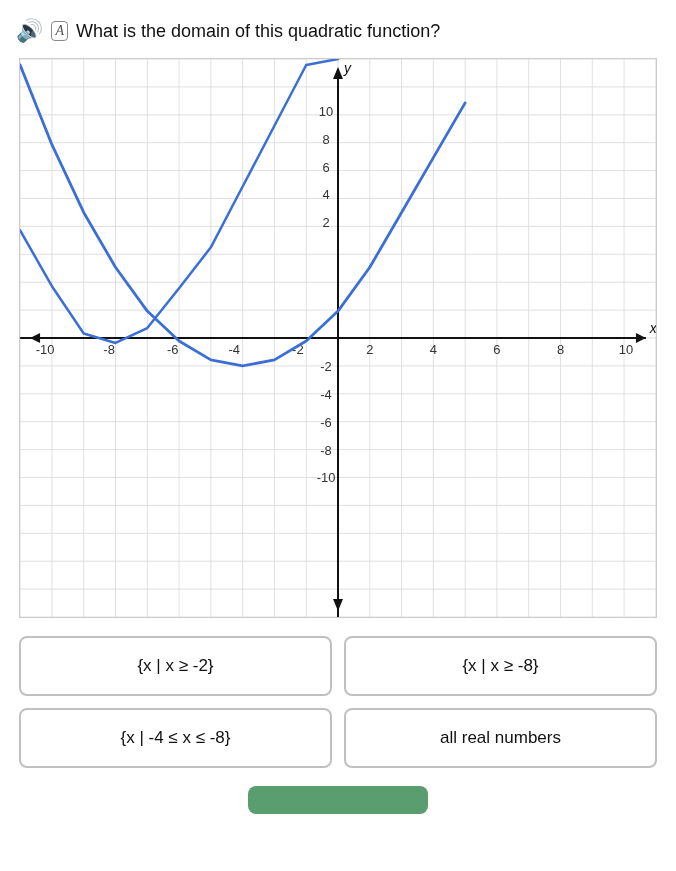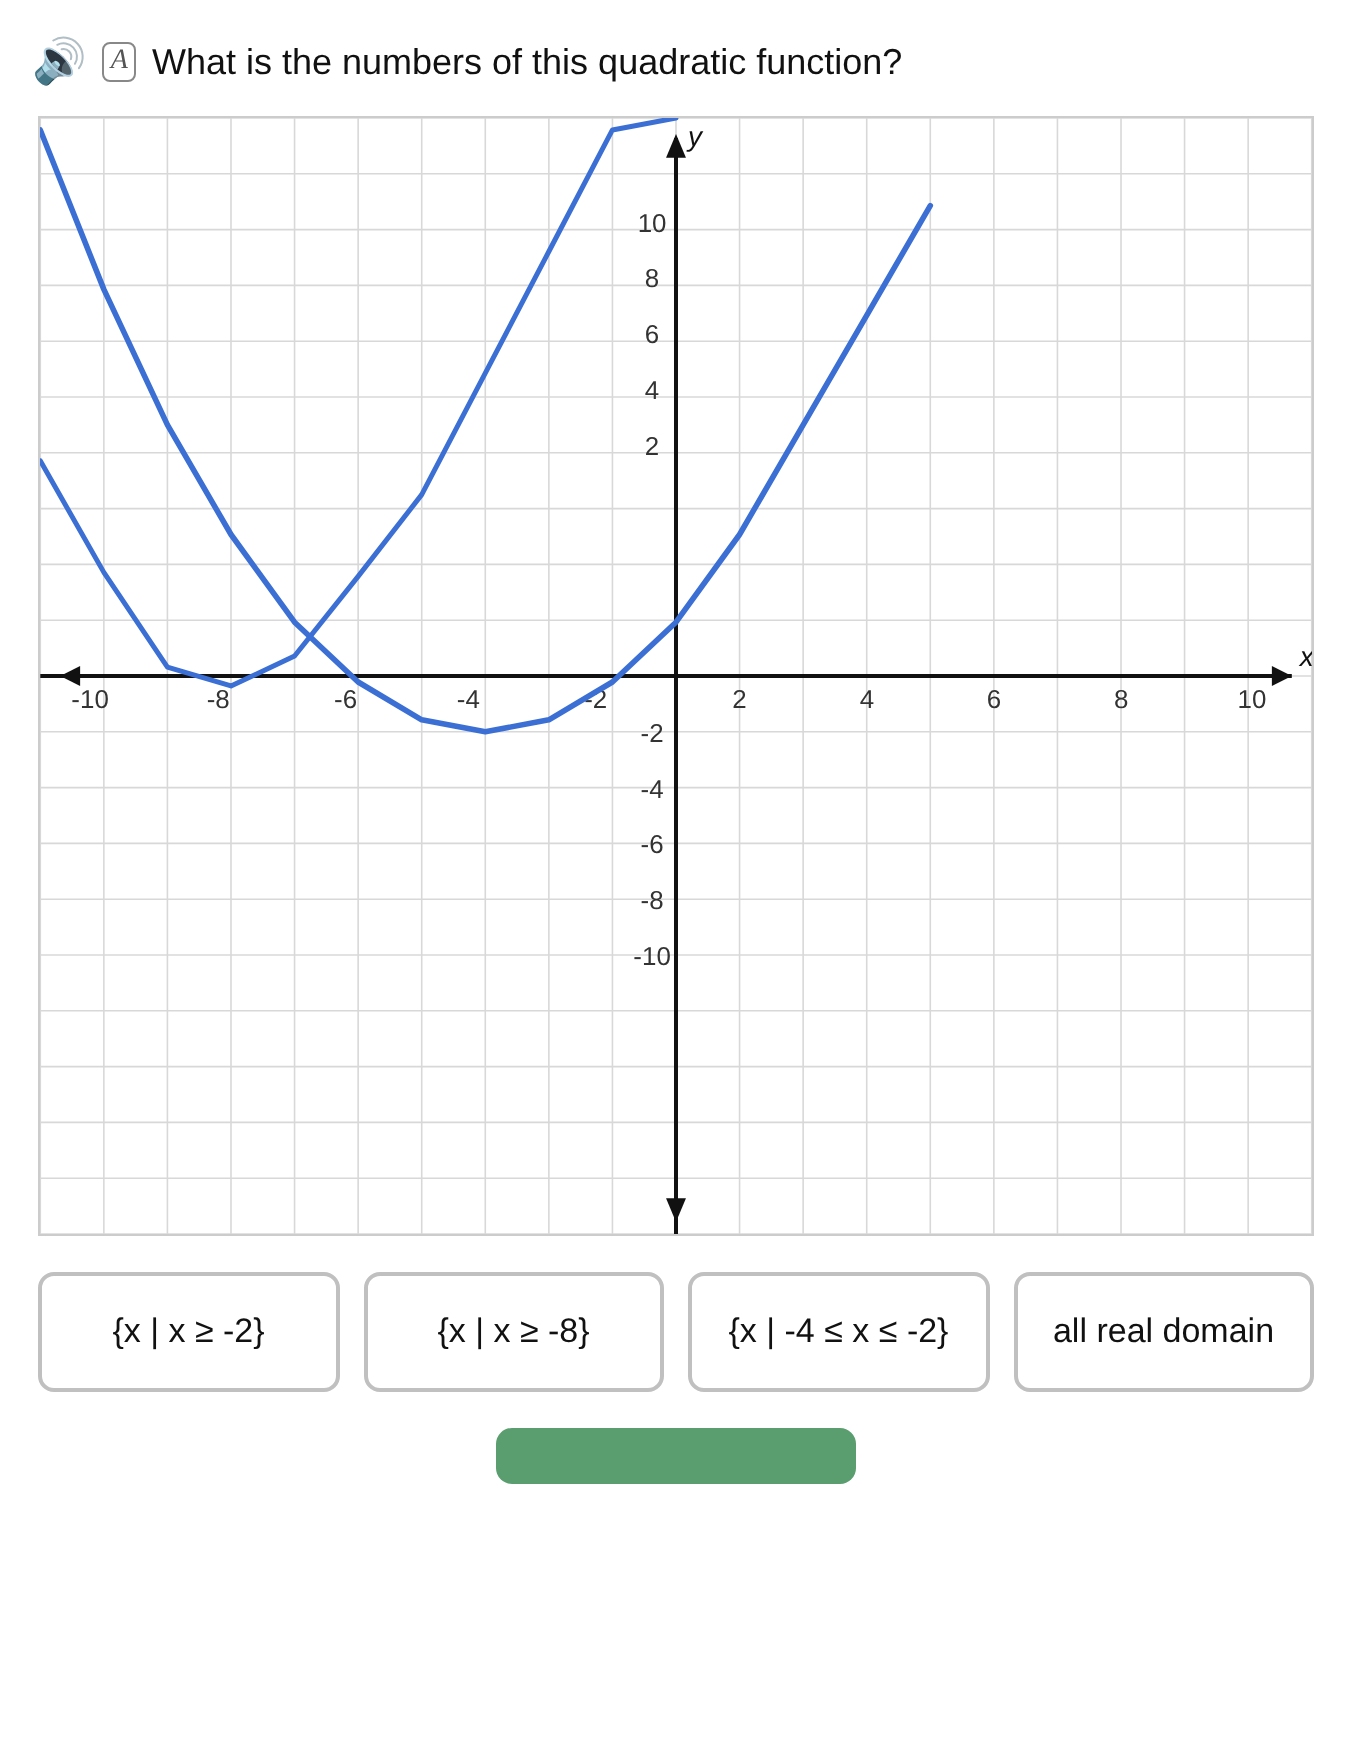--- a/index.html
+++ b/index.html
@@ -87,7 +87,7 @@
 <div class="header">
   <span class="speaker-icon">🔊</span>
   <span class="accessibility-icon" style="font-style:italic;font-family:serif;">A</span>
-  <span class="question-text">What is the numbers of this quadratic function?</span>
+  <span class="question-text">What is the domain of this quadratic function?</span>
 </div>
 
 <div class="graph-container">

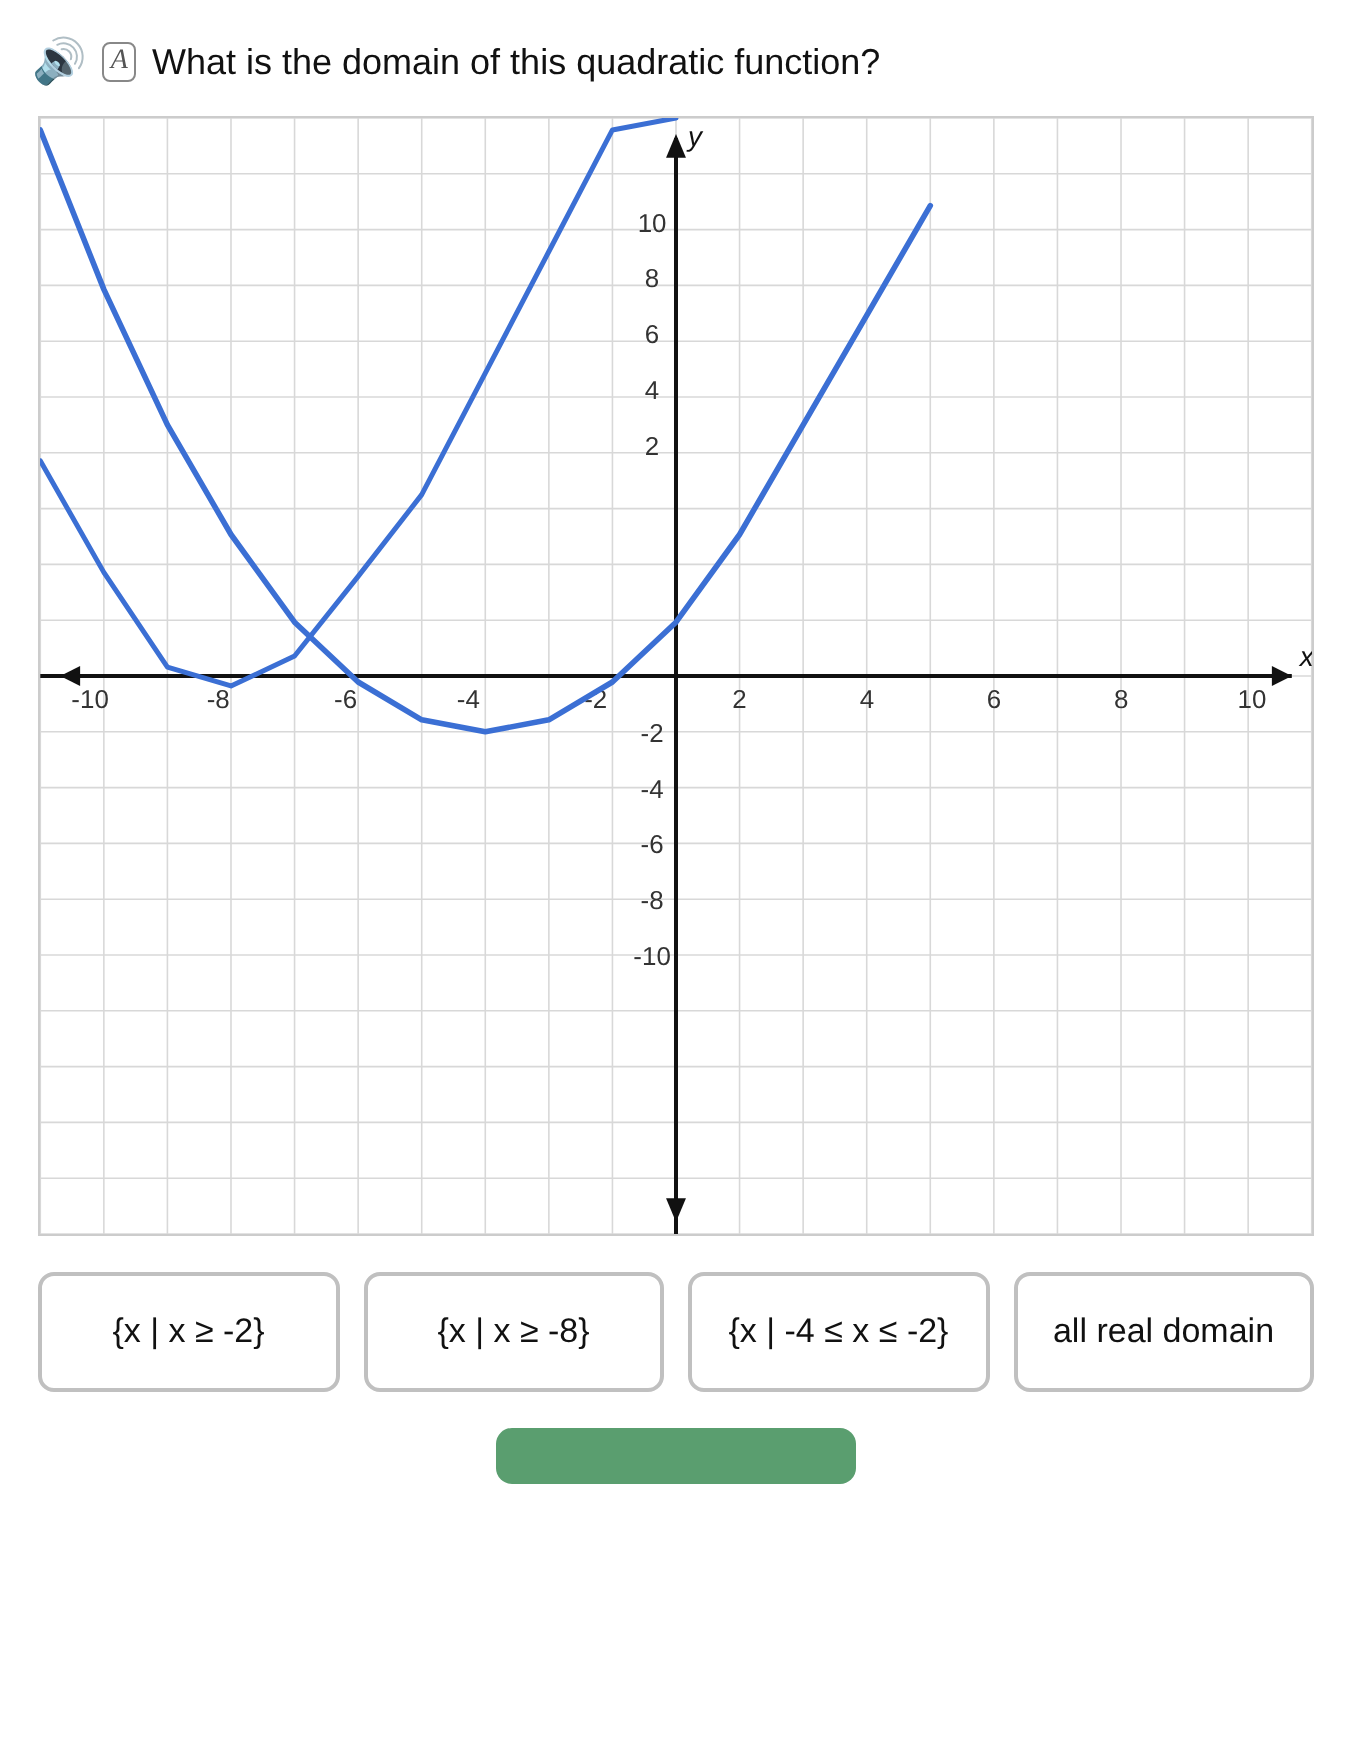--- a/index.html
+++ b/index.html
@@ -52,7 +52,7 @@
     }
     .answers-grid {
       display: grid;
-      grid-template-columns: 1fr 1fr 1fr 1fr;
+      grid-template-columns: 1fr 1fr;
       gap: 12px;
       width: 638px;
     }

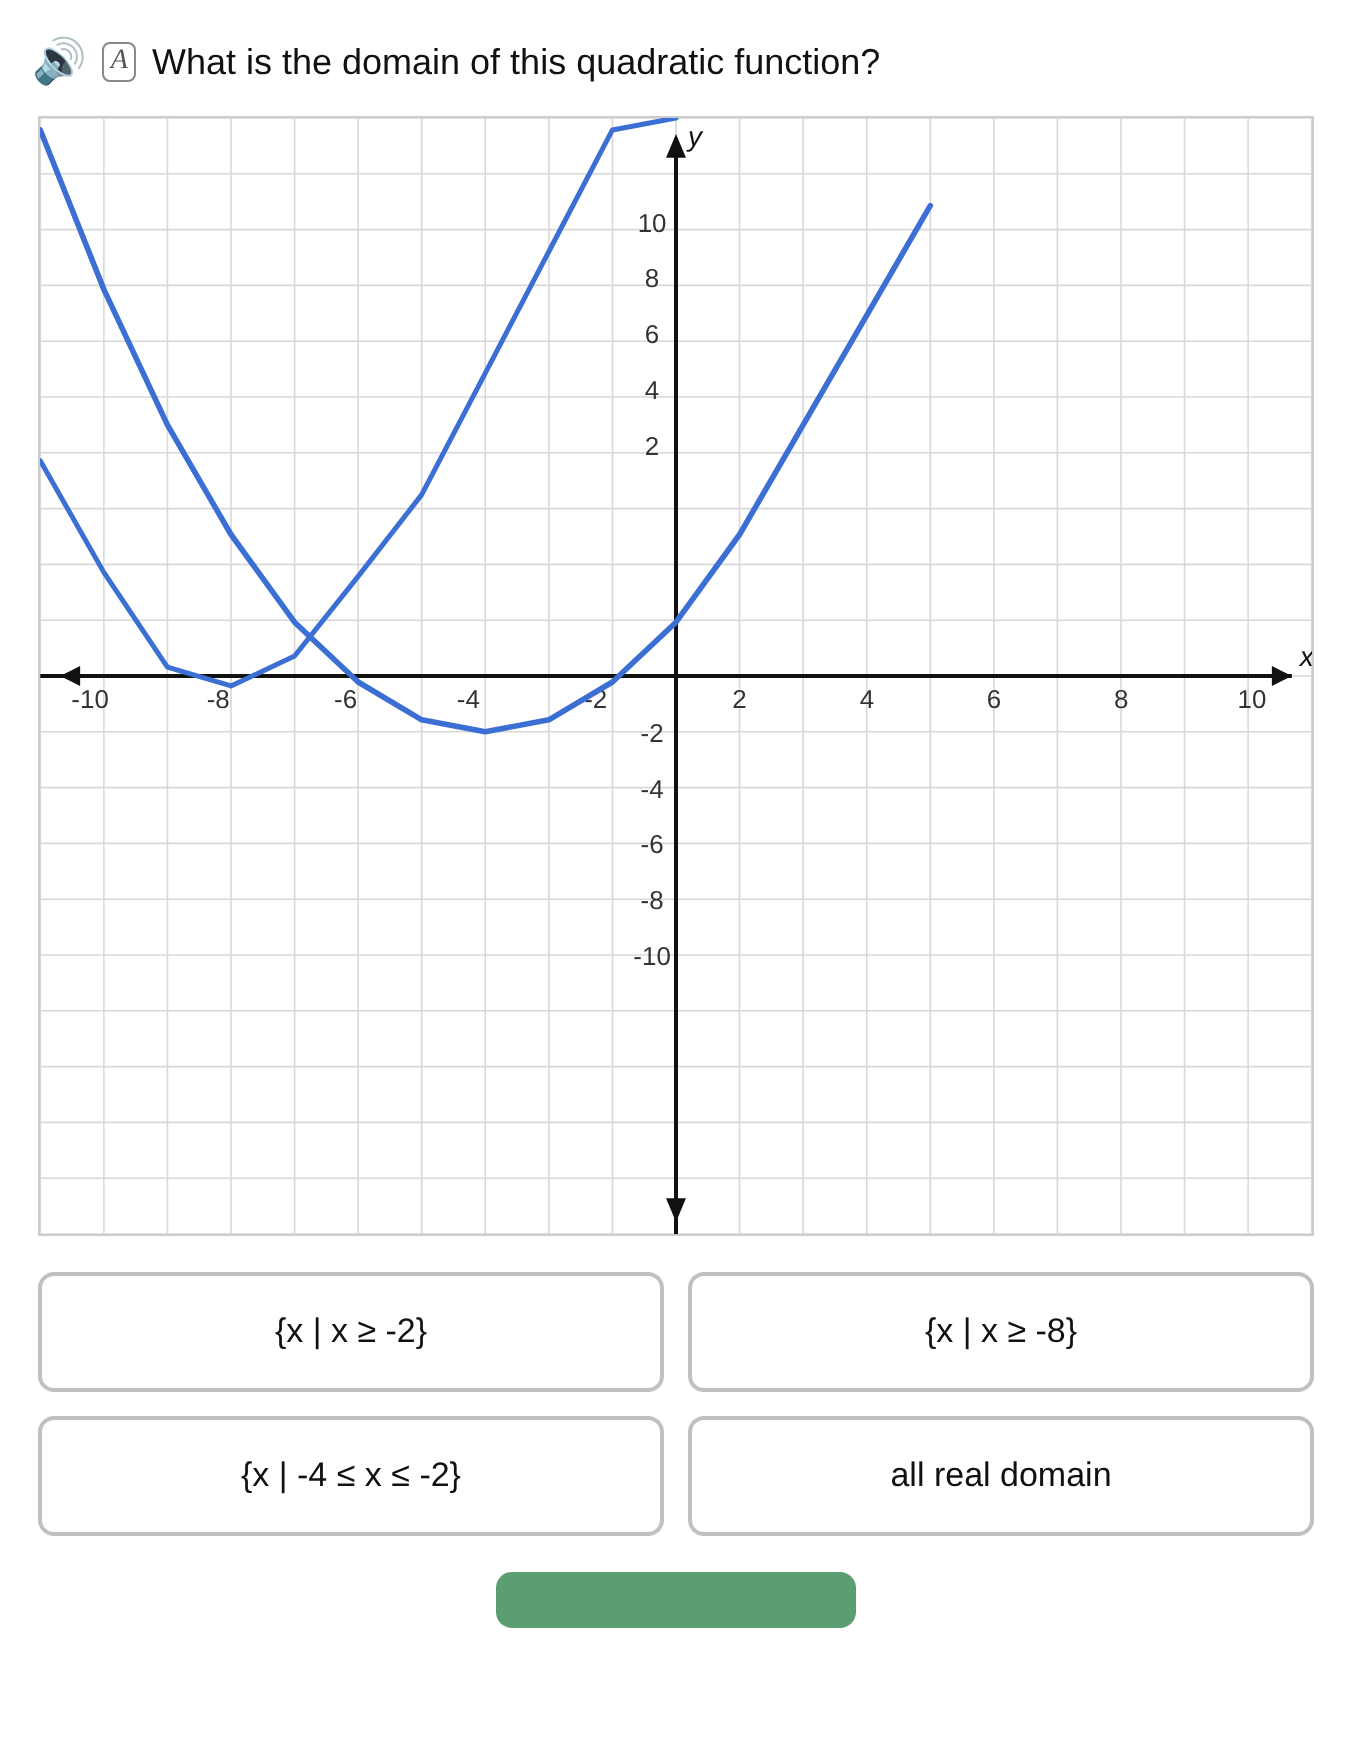--- a/index.html
+++ b/index.html
@@ -216,7 +216,7 @@
 <div class="answers-grid">
   <button class="answer-btn">{x | x ≥ -2}</button>
   <button class="answer-btn">{x | x ≥ -8}</button>
-  <button class="answer-btn">{x | -4 ≤ x ≤ -2}</button>
+  <button class="answer-btn">{x | -4 ≤ x ≤ -8}</button>
   <button class="answer-btn">all real domain</button>
 </div>
 

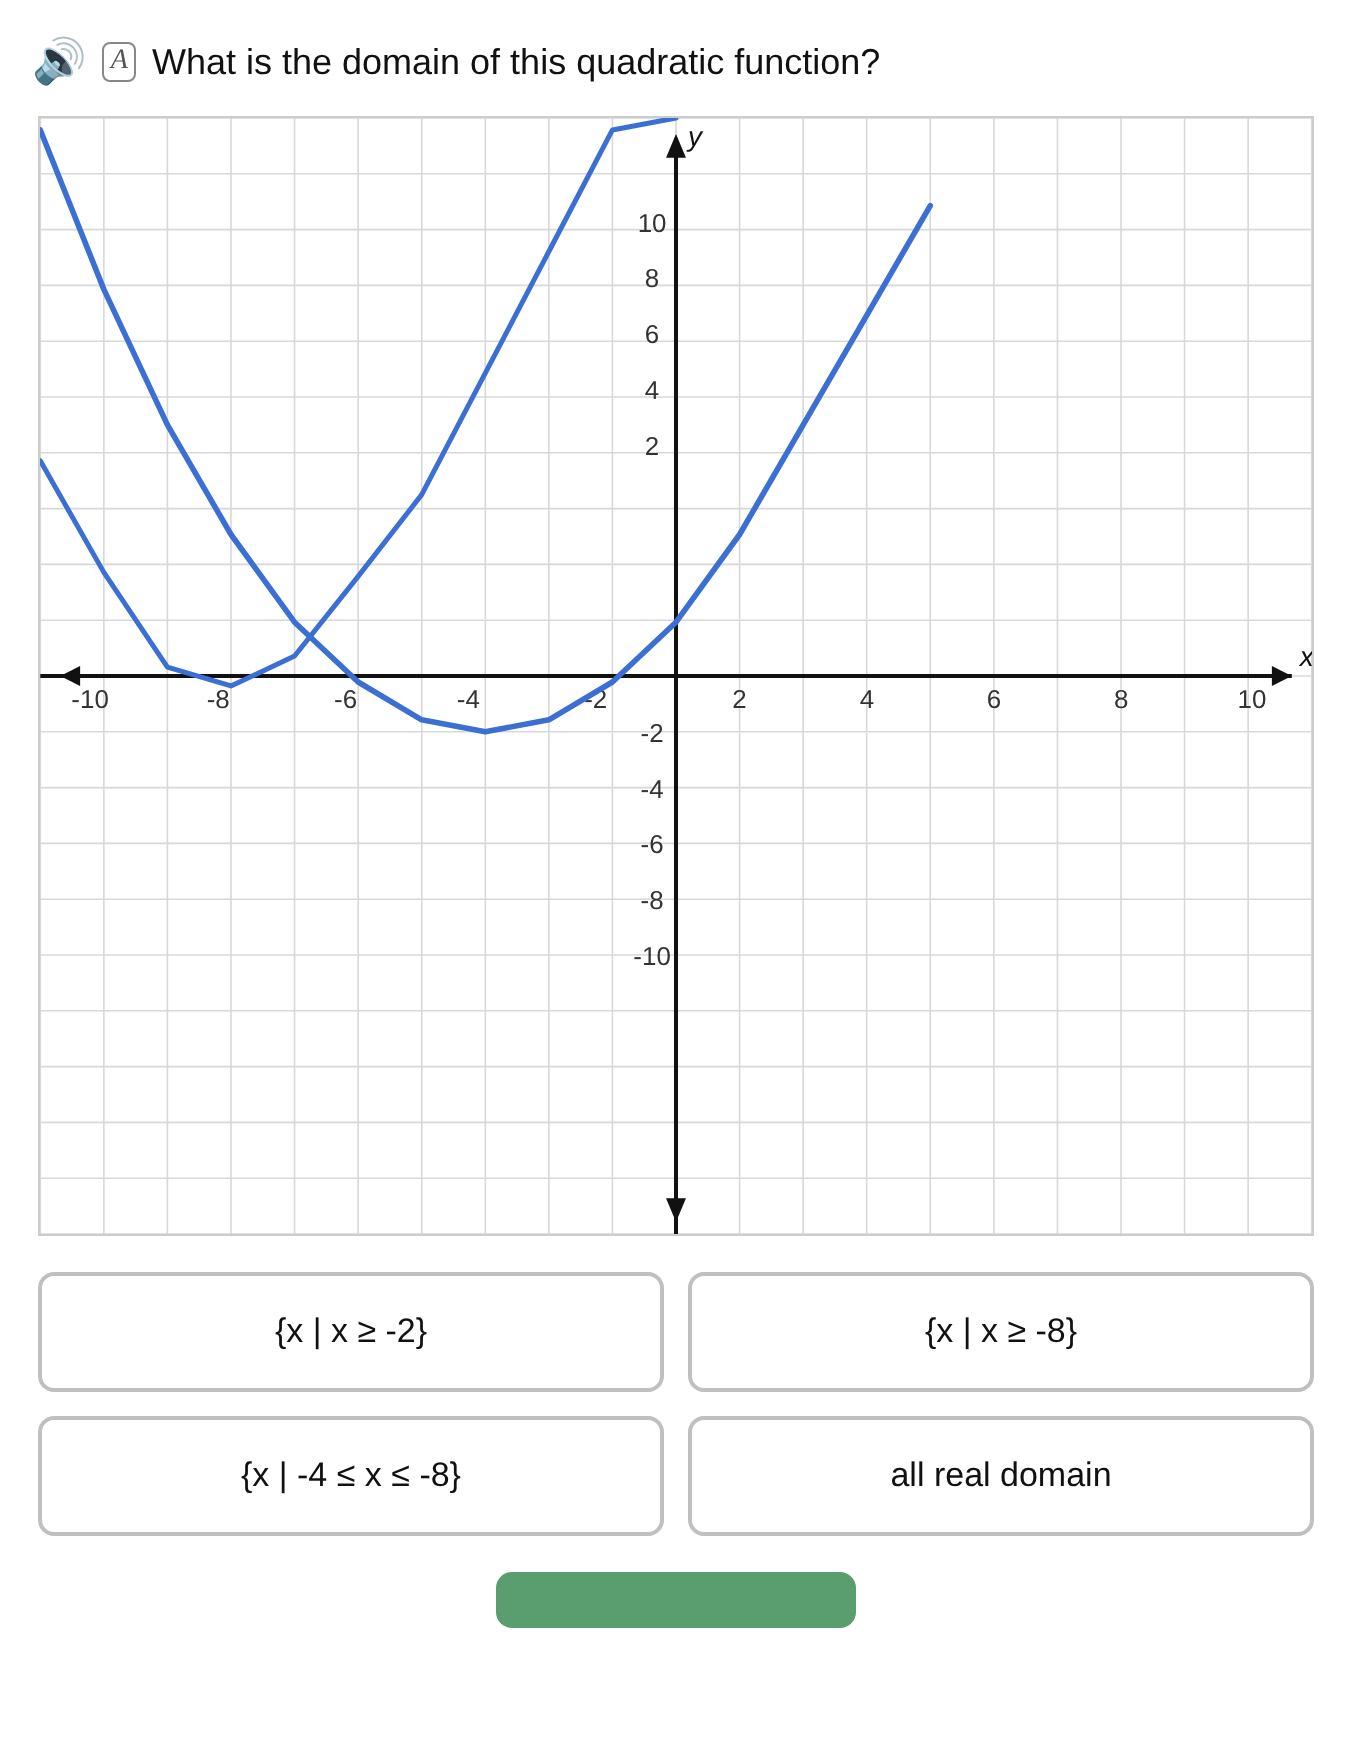--- a/index.html
+++ b/index.html
@@ -217,7 +217,7 @@
   <button class="answer-btn">{x | x ≥ -2}</button>
   <button class="answer-btn">{x | x ≥ -8}</button>
   <button class="answer-btn">{x | -4 ≤ x ≤ -8}</button>
-  <button class="answer-btn">all real domain</button>
+  <button class="answer-btn">all real numbers</button>
 </div>
 
 <button class="submit-btn" style="visibility:visible;"></button>

